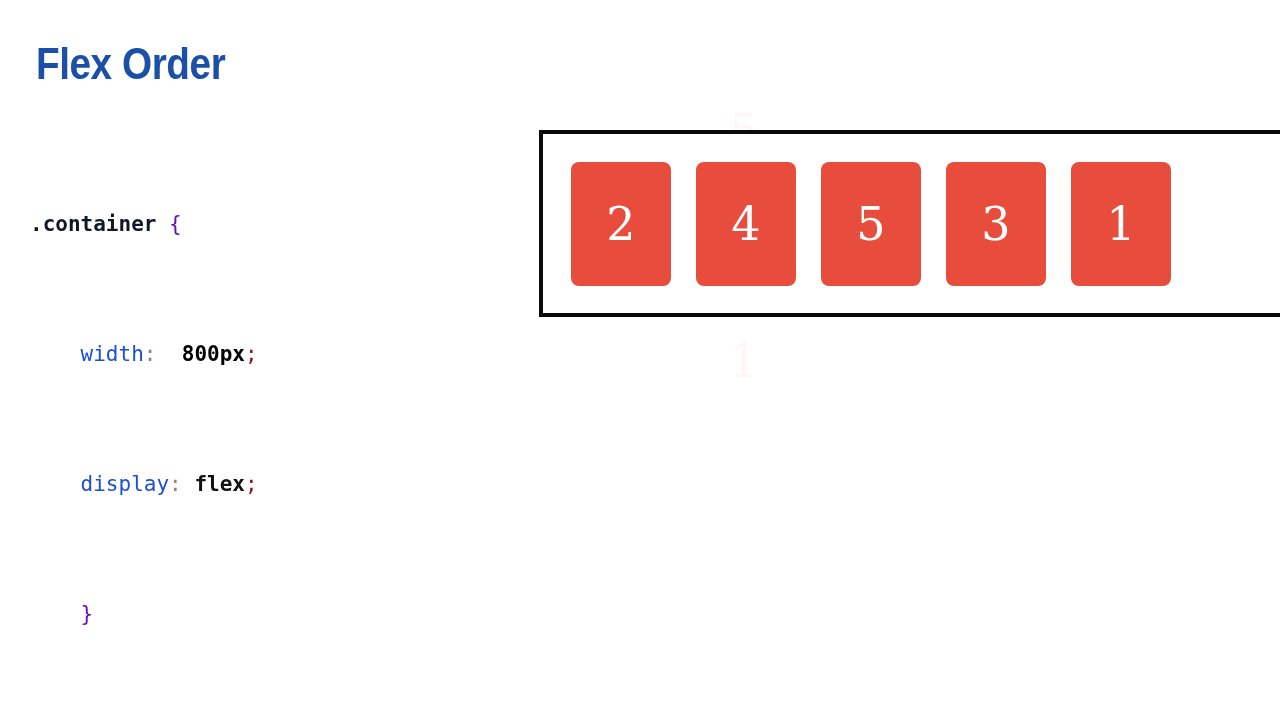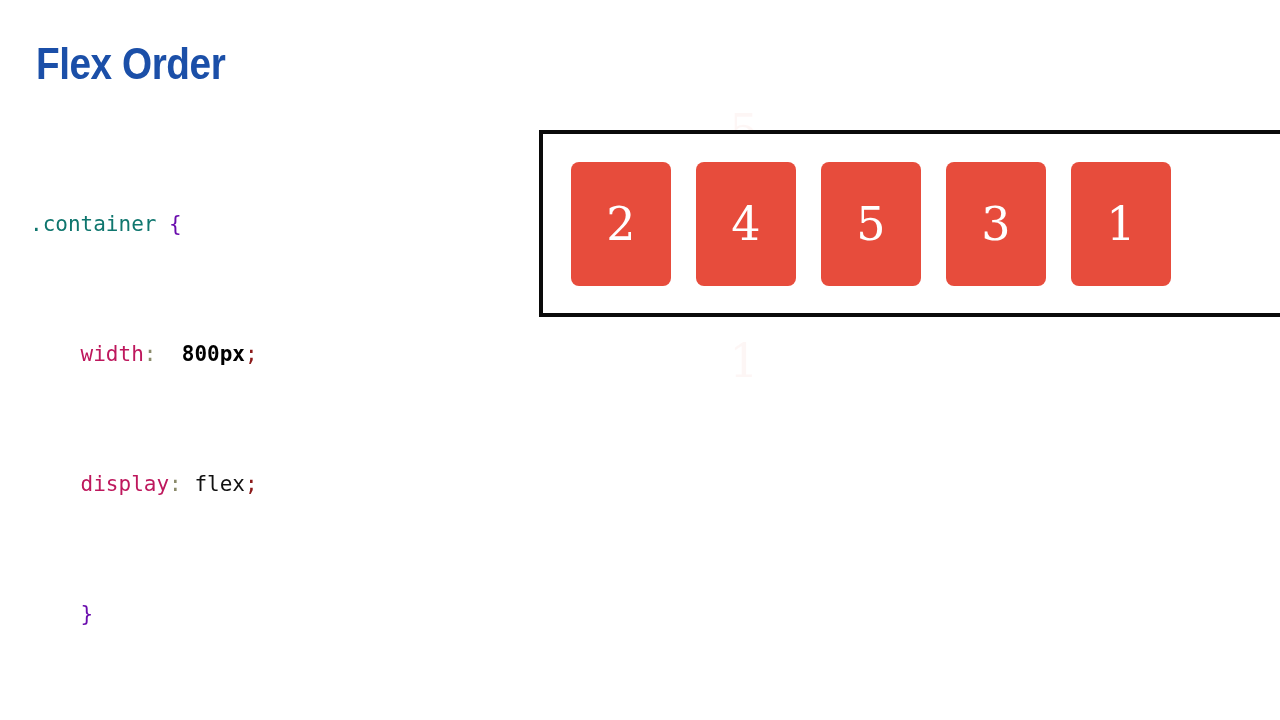--- a/index.html
+++ b/index.html
@@ -51,7 +51,7 @@
   }
 
   
-  .tok-sel      { color: #0f766e; font-weight: 400; }
+  .tok-sel      { color: #0f172a; font-weight: 700; }
   .tok-brace    { color: #6A0DAD; font-weight: 400; }
   .tok-prop     { color: #be185d; font-weight: 400; }
   .tok-colon    { color: #8A8A6A; font-weight: 400; }

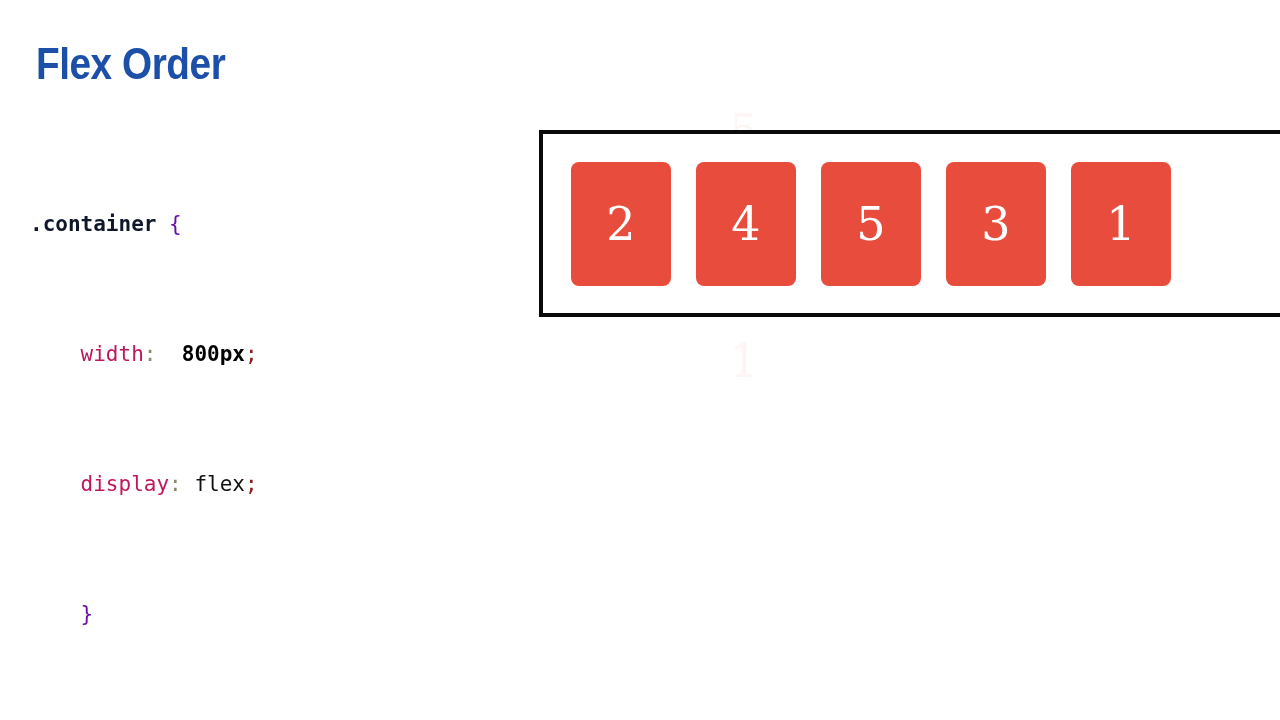--- a/index.html
+++ b/index.html
@@ -53,7 +53,7 @@
   
   .tok-sel      { color: #0f172a; font-weight: 700; }
   .tok-brace    { color: #6A0DAD; font-weight: 400; }
-  .tok-prop     { color: #be185d; font-weight: 400; }
+  .tok-prop     { color: #1d4ed8; font-weight: 400; }
   .tok-colon    { color: #8A8A6A; font-weight: 400; }
   .tok-numval   { color: #000000; font-weight: 700; }
   .tok-keyword  { color: #111111; font-weight: 400; }

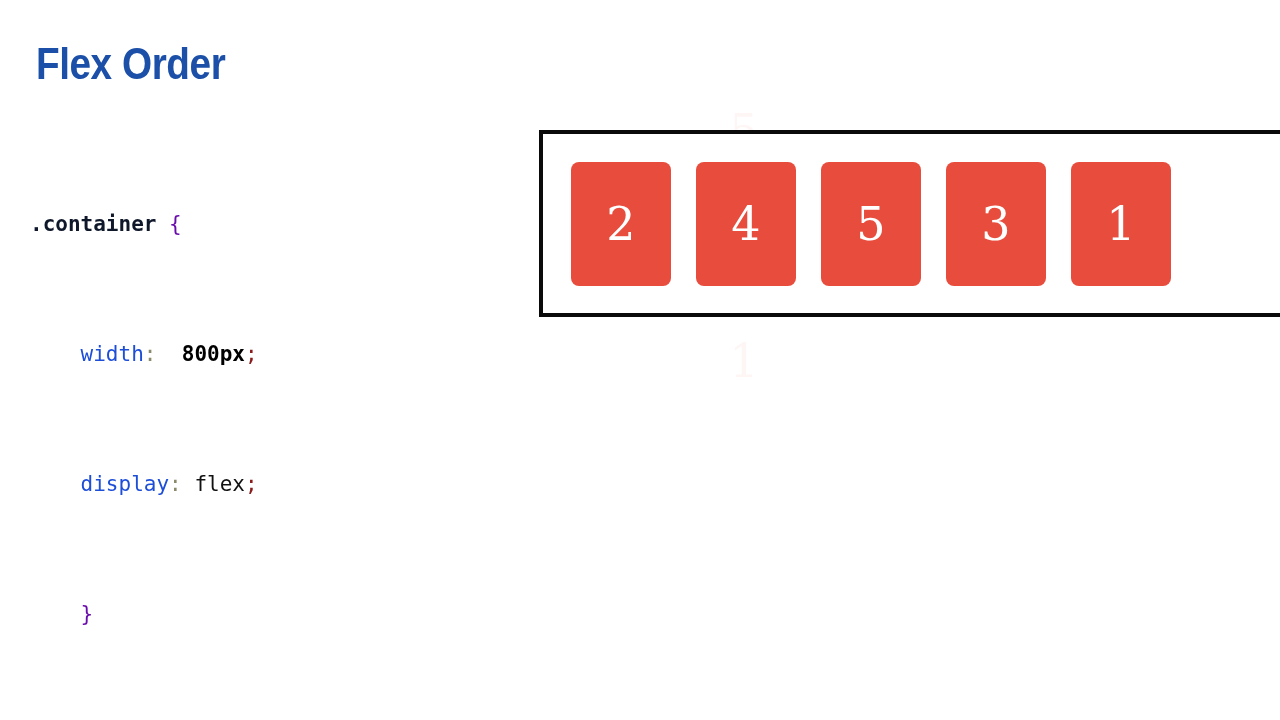--- a/index.html
+++ b/index.html
@@ -56,7 +56,7 @@
   .tok-prop     { color: #1d4ed8; font-weight: 400; }
   .tok-colon    { color: #8A8A6A; font-weight: 400; }
   .tok-numval   { color: #000000; font-weight: 700; }
-  .tok-keyword  { color: #111111; font-weight: 400; }
+  .tok-keyword  { color: #111111; font-weight: 700; }
   .tok-semi     { color: #8B1A1A; font-weight: 400; }
   .tok-plain    { color: #111111; }
 

